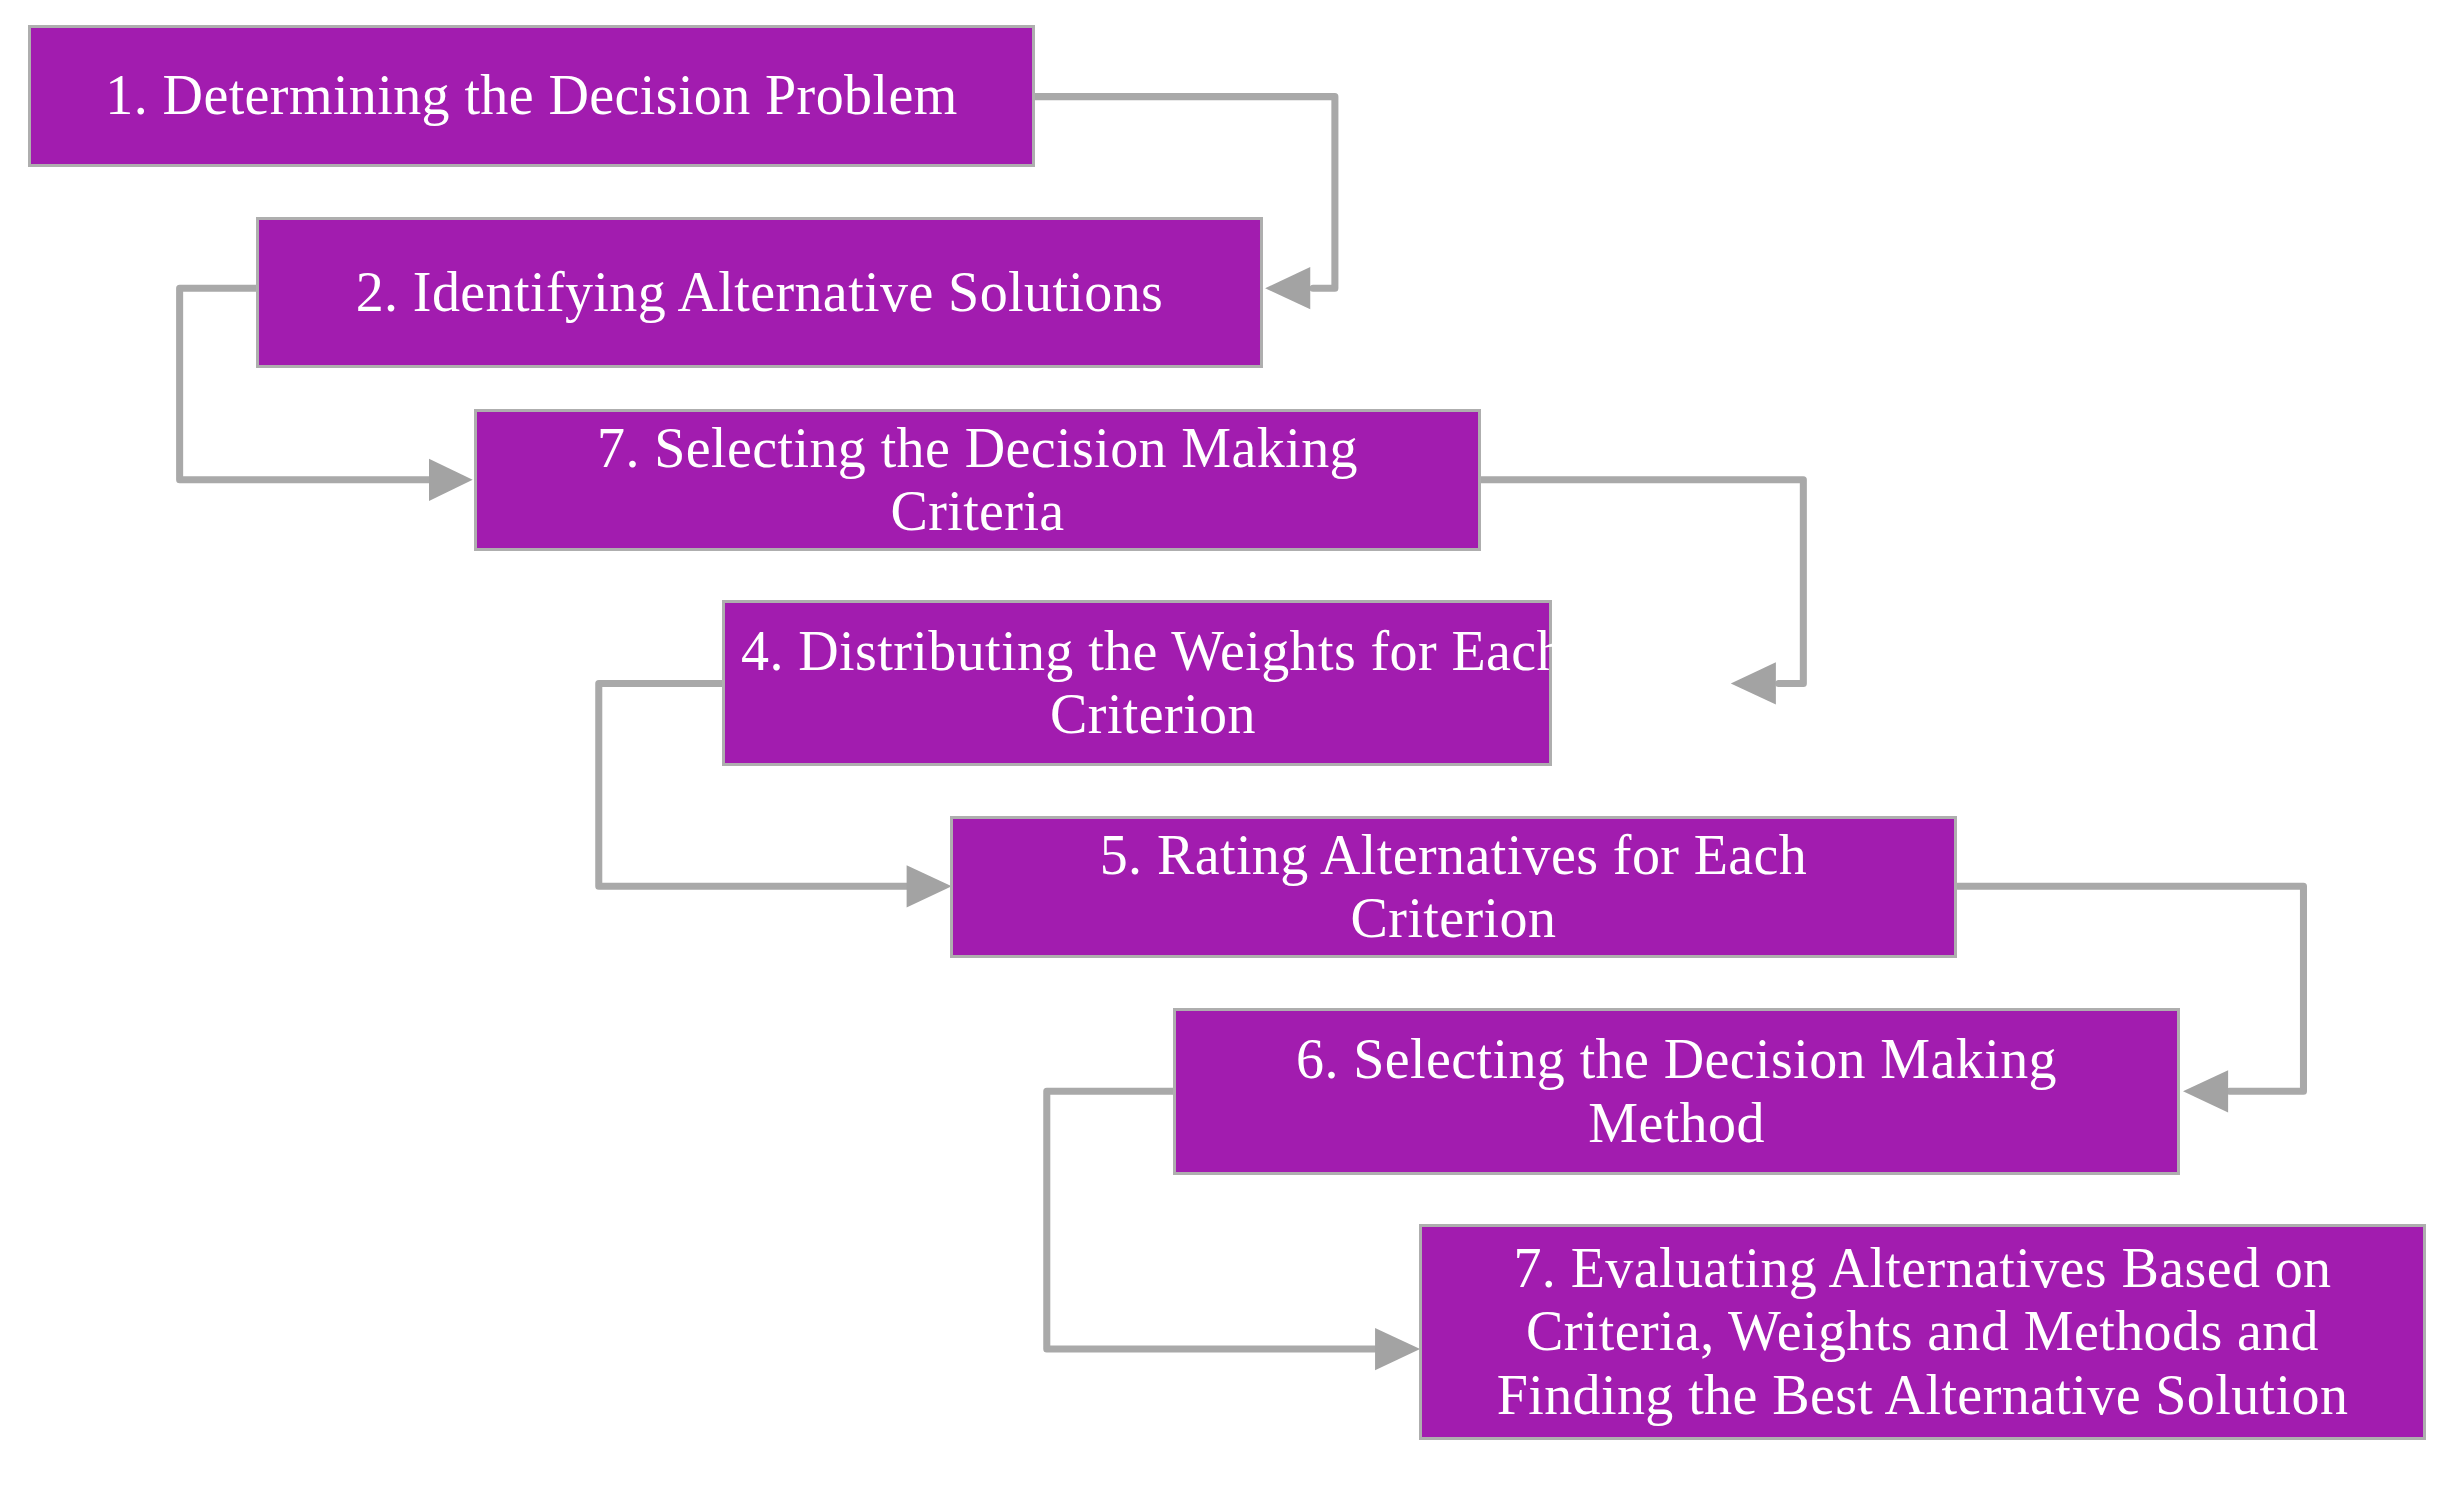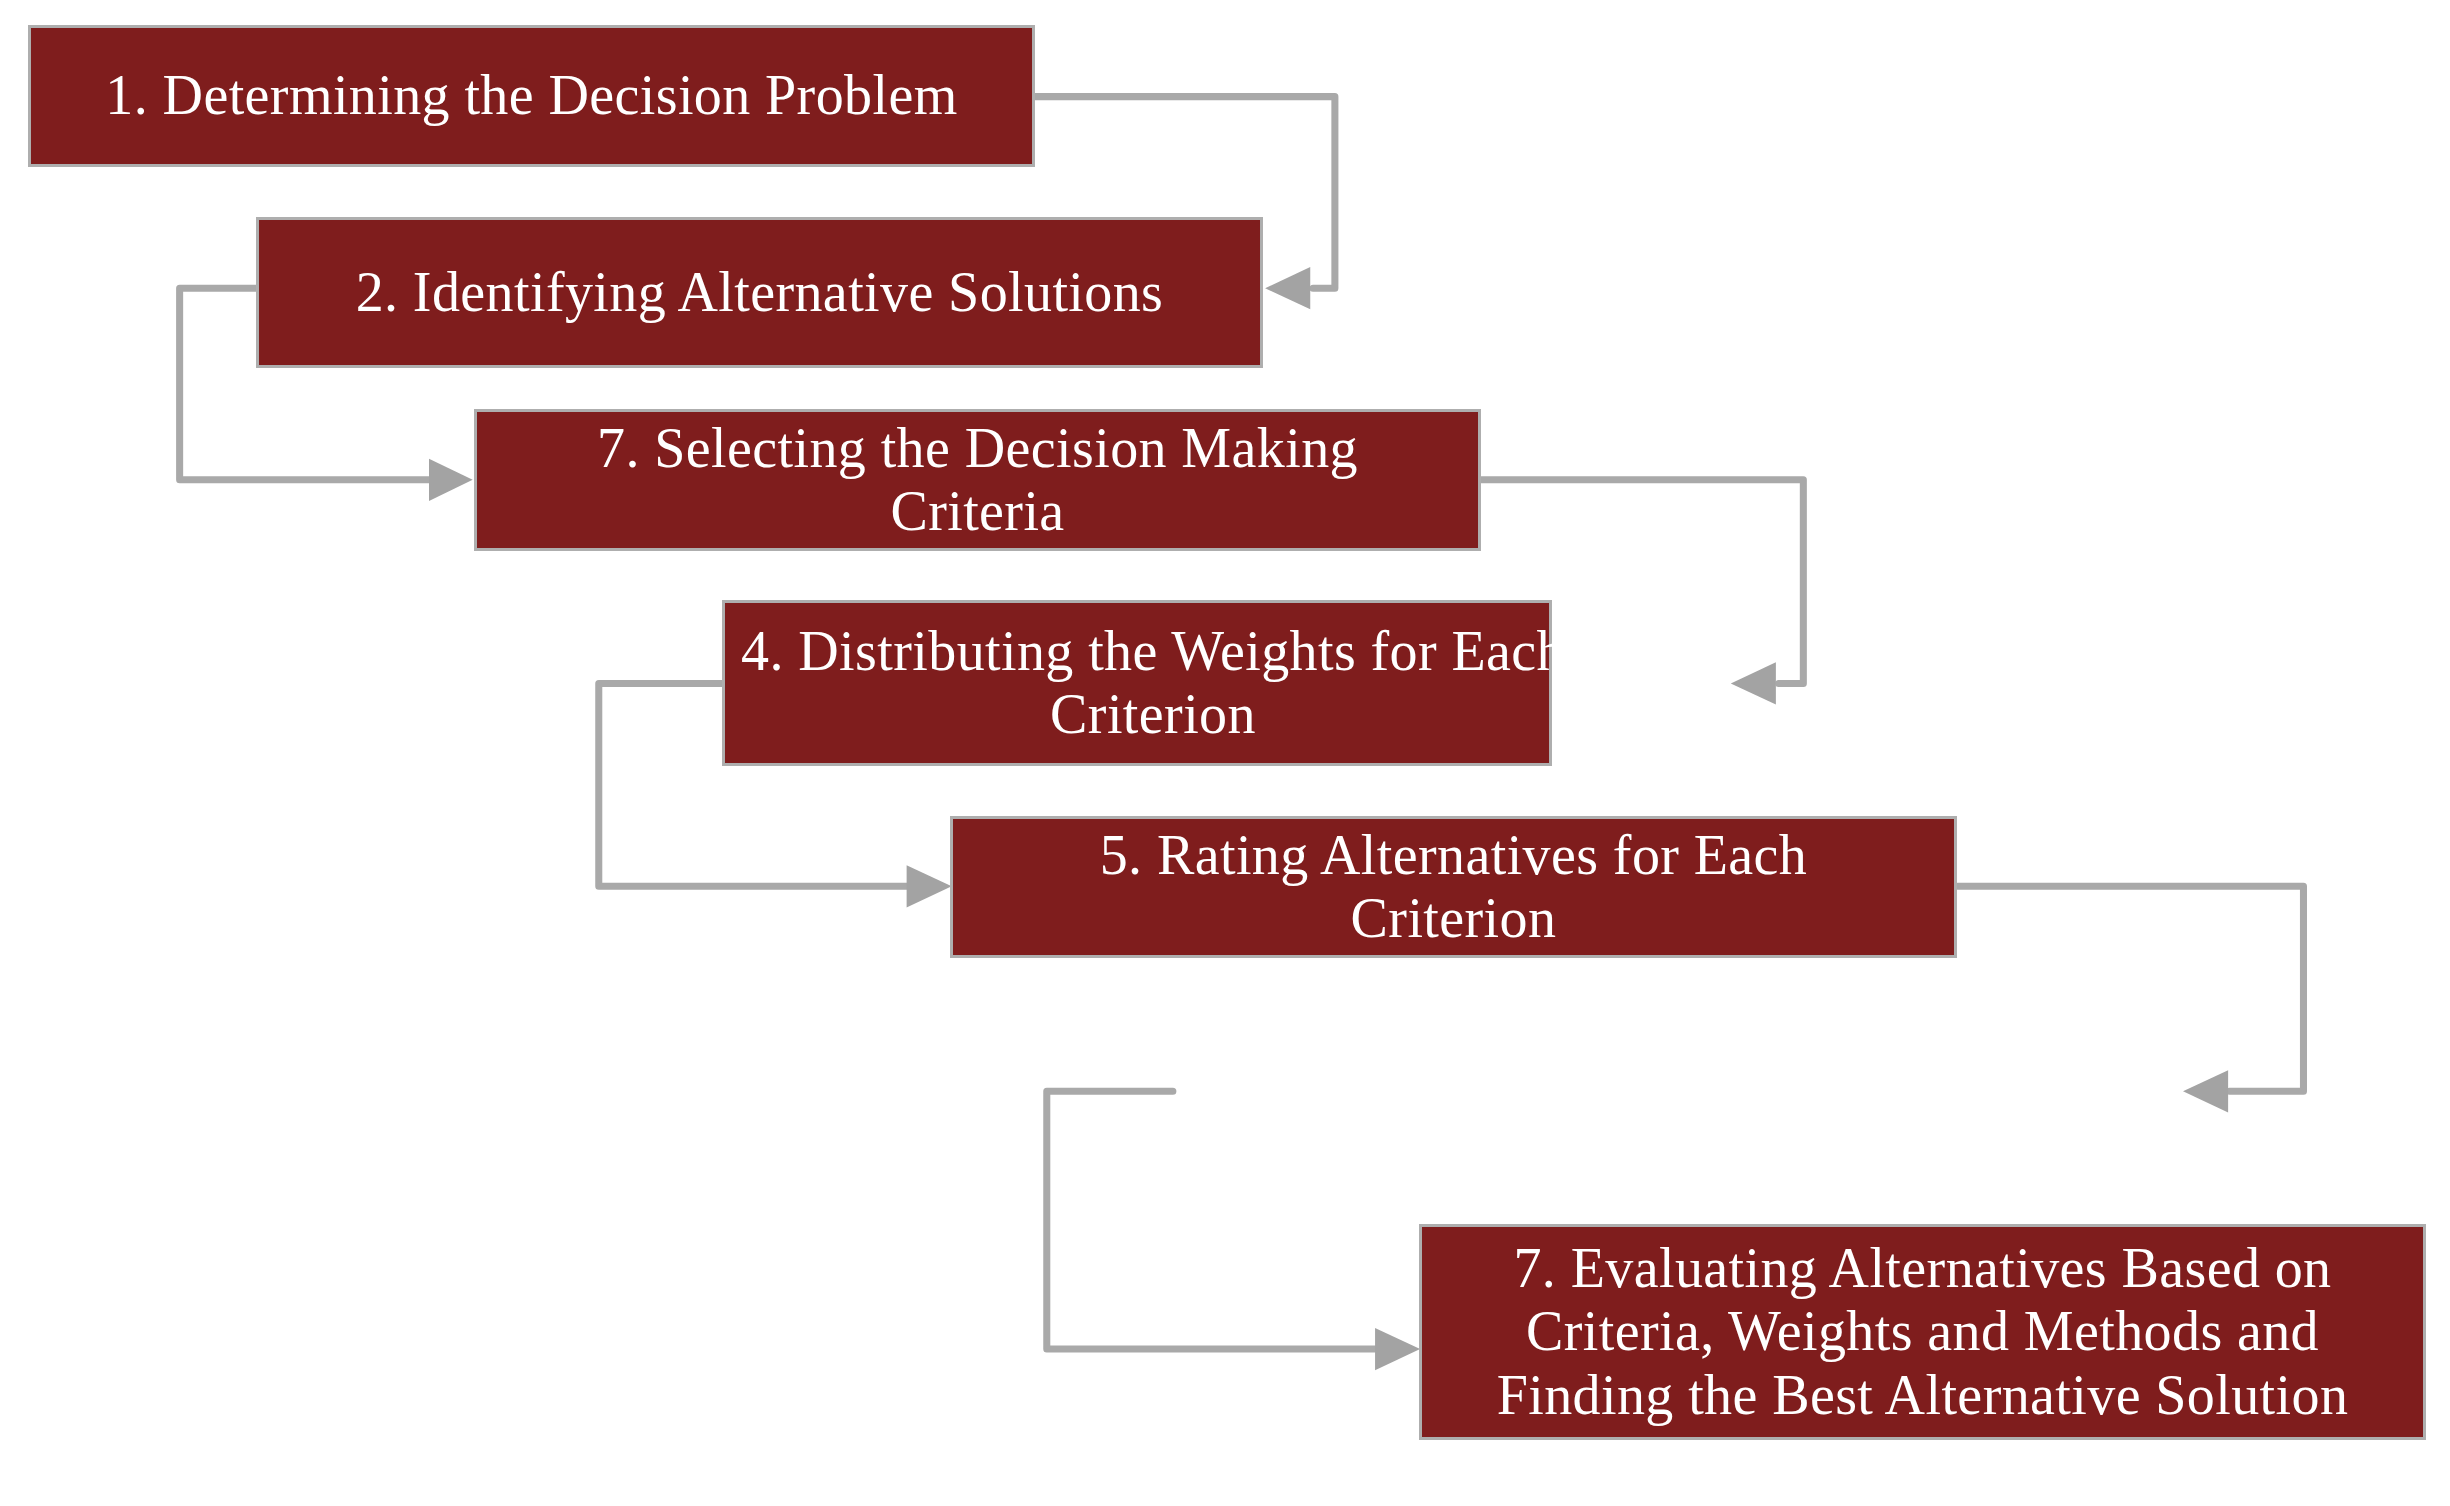--- a/index.html
+++ b/index.html
@@ -40,7 +40,7 @@
   .box {
     position: absolute;
     box-sizing: border-box;
-    background: #7f1d1d;
+    background: #a21caf;
     border: 3.5px solid #aeaeae;
     color: #ffffff;
     display: flex;

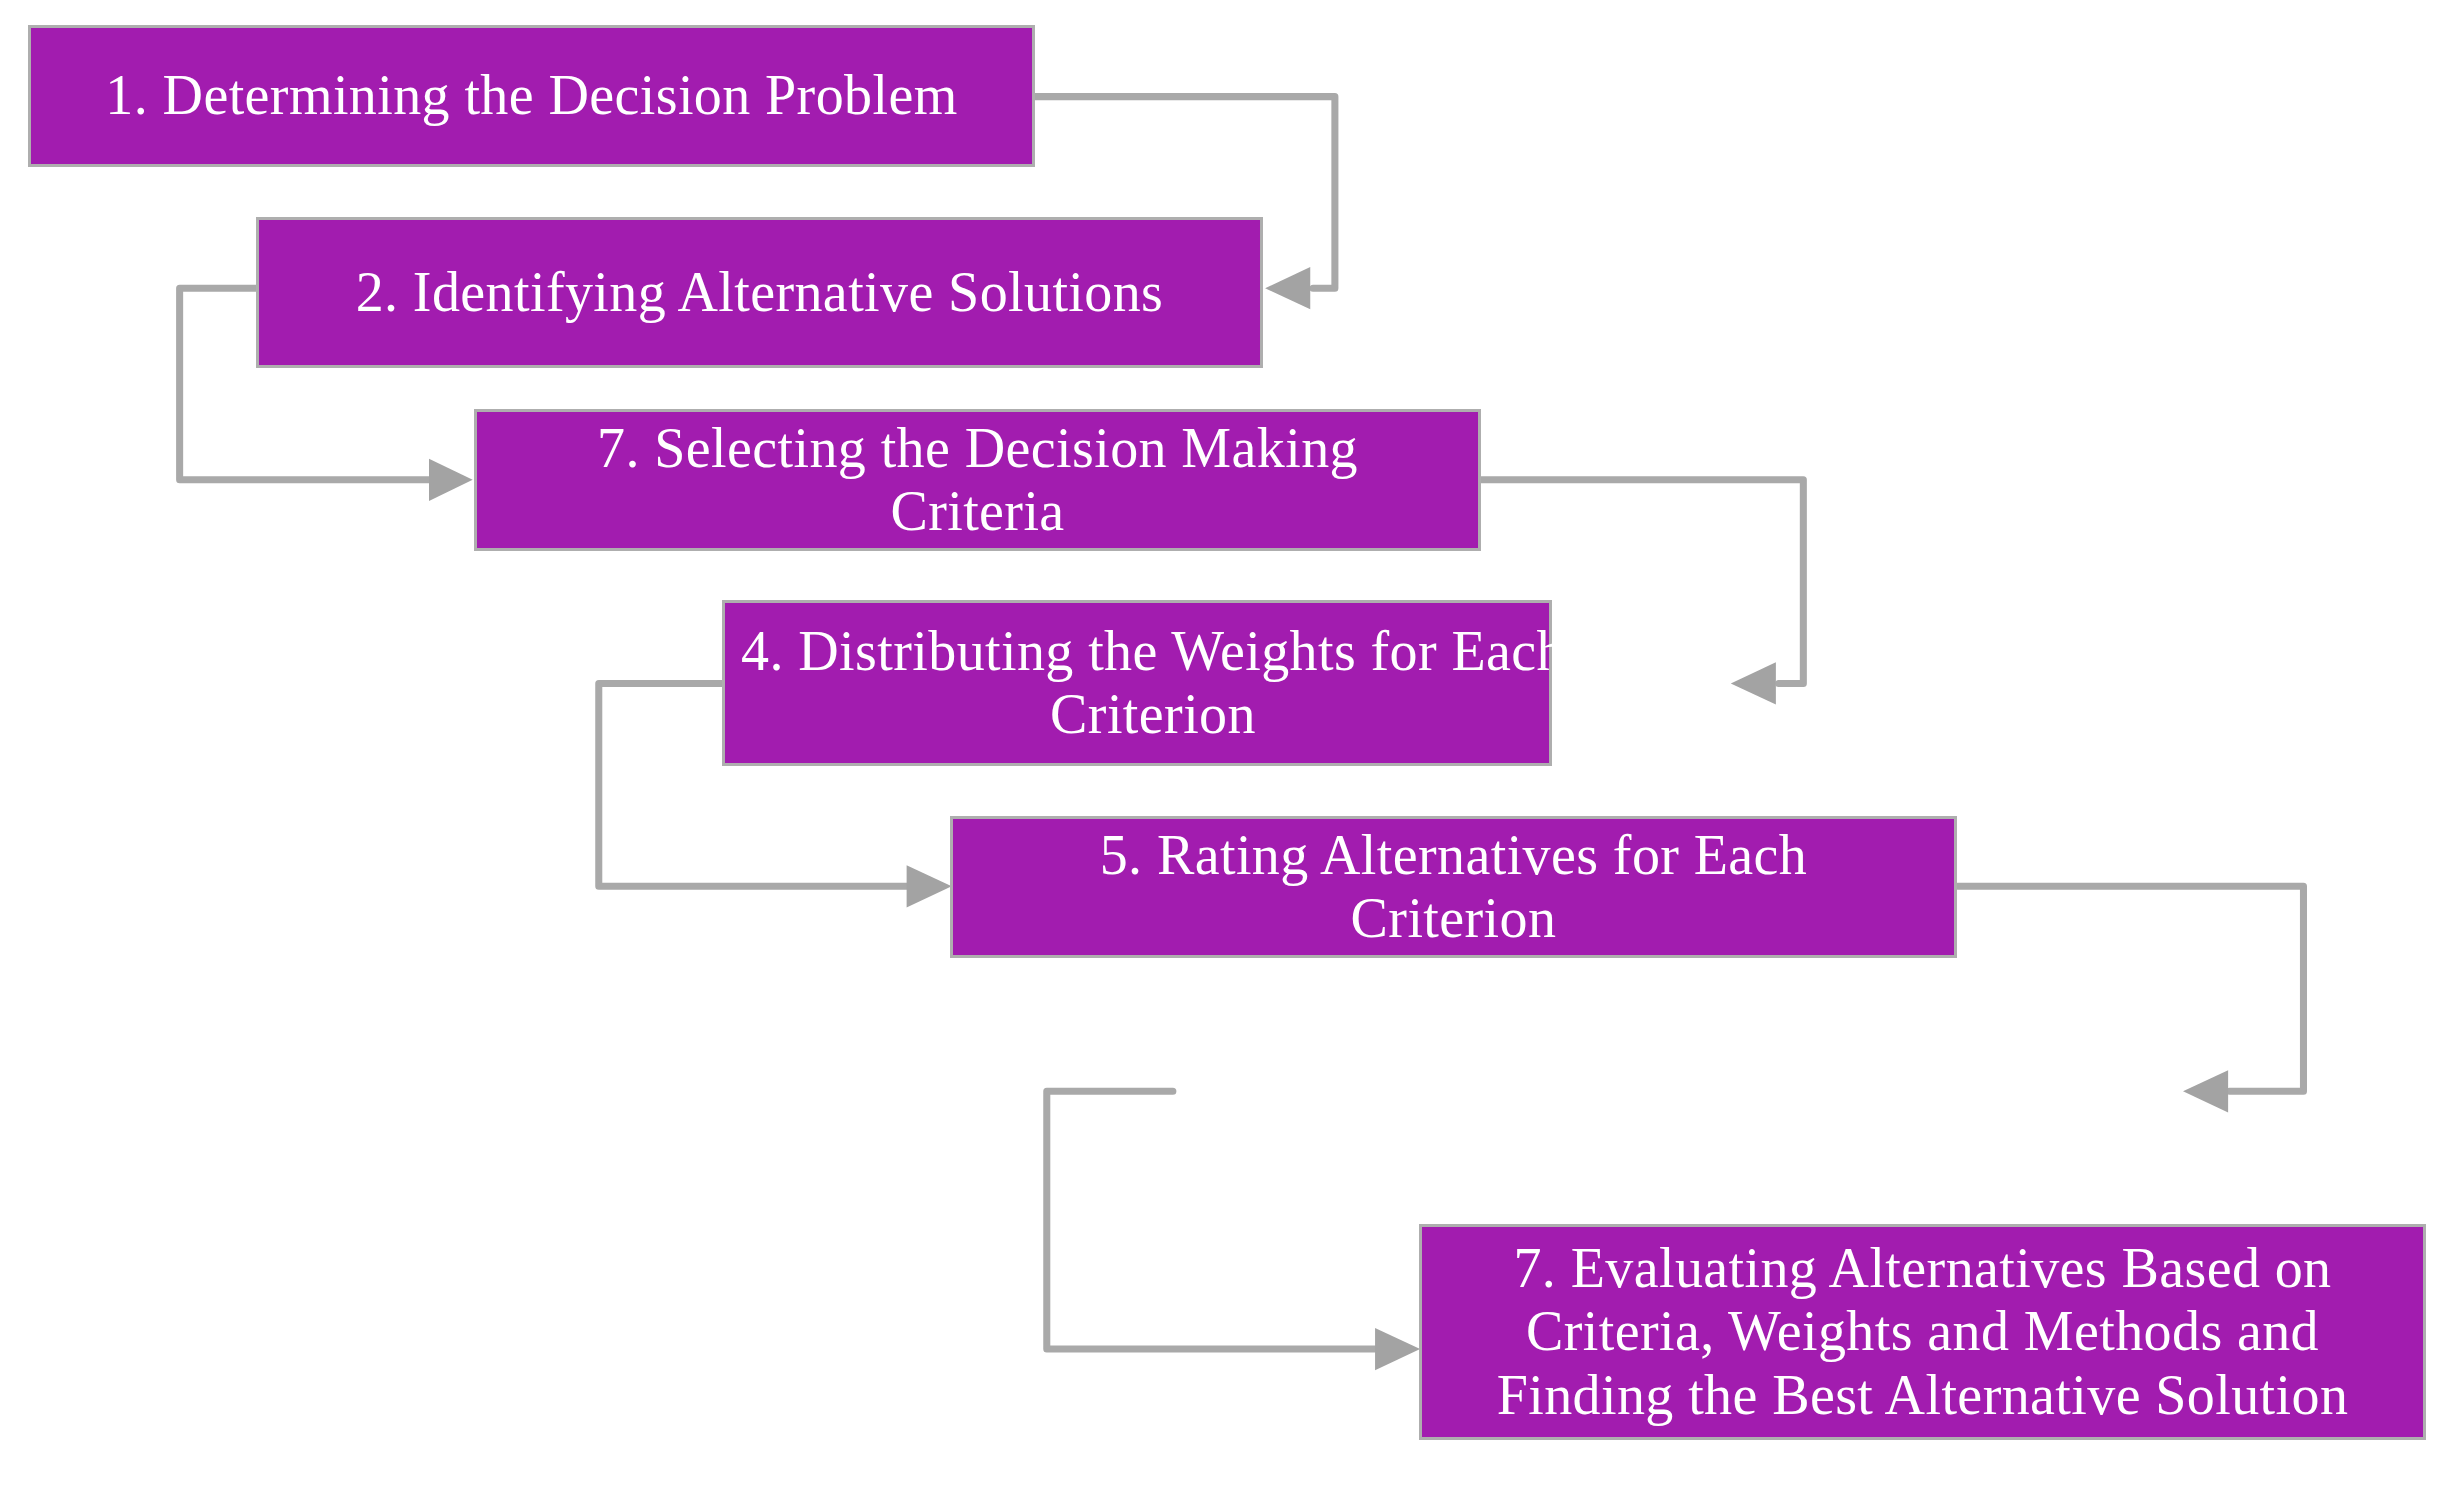--- a/index.html
+++ b/index.html
@@ -111,6 +111,10 @@
 Criterion</div>
   </div>
 
+  <div class="box" id="b6">
+    <div class="box-label">6. Selecting the Decision Making
+Method</div>
+  </div>
 
   <div class="box" id="b7">
     <div class="box-label">7. Evaluating Alternatives Based on

